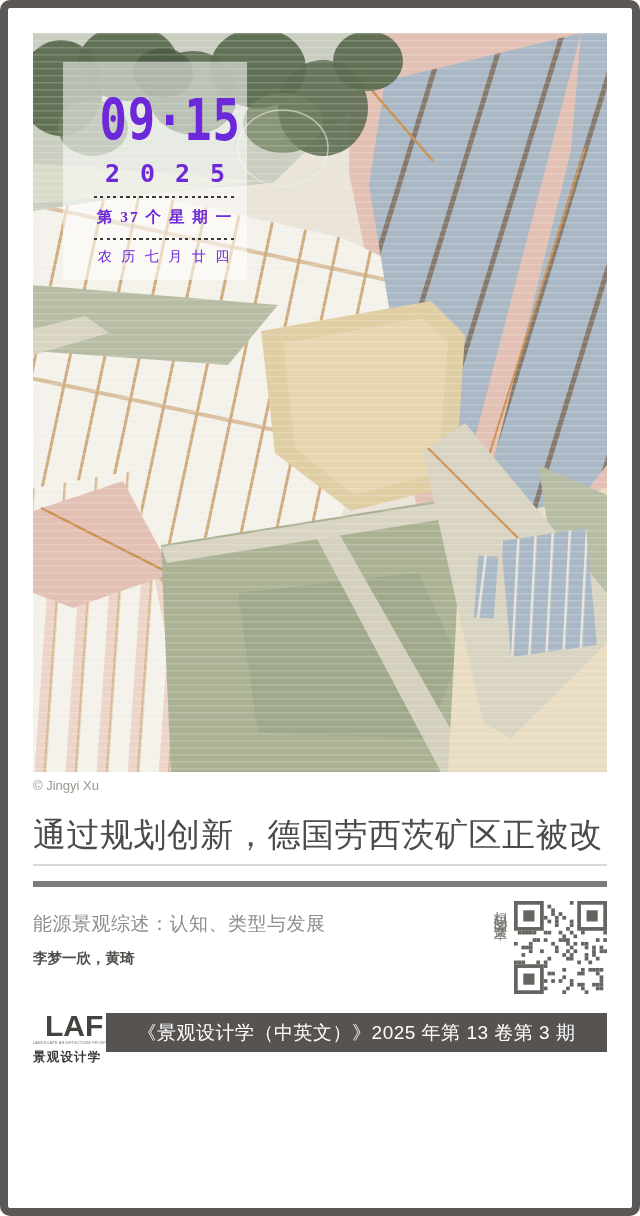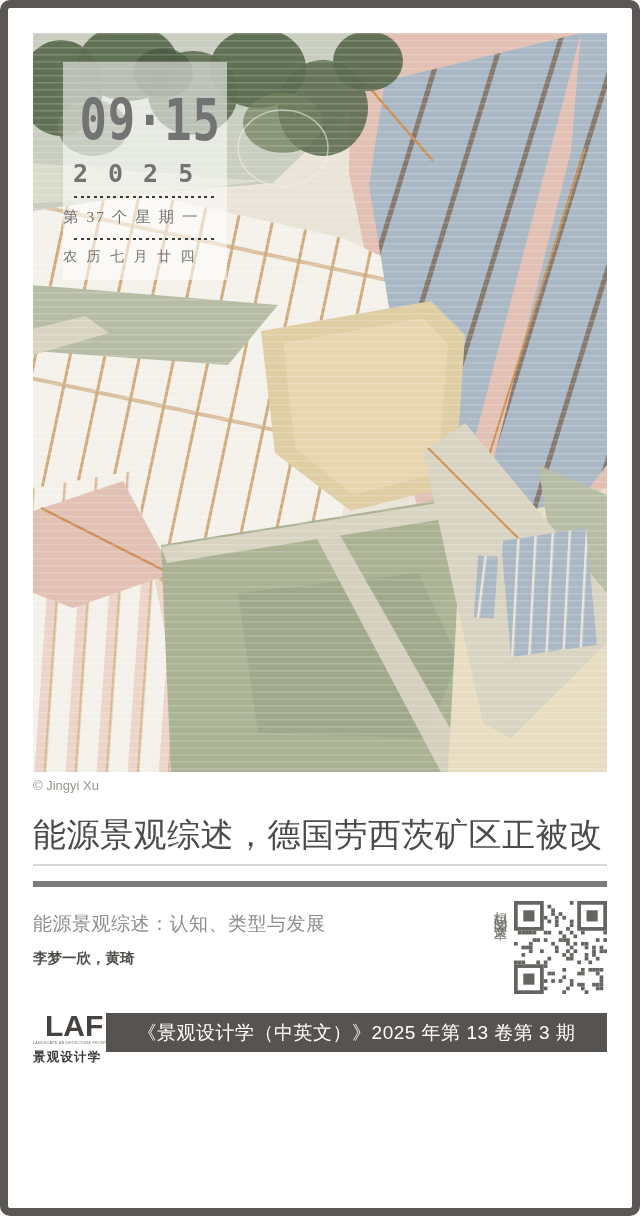--- a/index.html
+++ b/index.html
@@ -8,7 +8,7 @@
   .illu-wrap{position:relative;width:574px;height:739px;overflow:hidden;}
   .illu-wrap svg{display:block;}
   
-  .date-card{position:absolute;left:30px;top:29px;width:164px;height:218px;background:rgba(255,255,255,.55);color:#737373;text-align:left;}
+  .date-card{position:absolute;left:30px;top:29px;width:164px;height:218px;background:rgba(255,255,255,.55);color:#6d28d9;text-align:center;padding-left:20px;}
   .date-big{margin-top:30px;font-family:"DejaVu Sans Mono",monospace;font-weight:900;font-size:57px;line-height:1;letter-spacing:1px;transform:scaleX(.8);transform-origin:center;}
   .date-year{margin-top:12px;font-family:"DejaVu Sans Mono",monospace;font-weight:700;font-size:25px;line-height:1;letter-spacing:20px;transform:translateX(10px);}
   .dash{margin:10px auto 0;width:142px;height:2px;background:repeating-linear-gradient(90deg,#3b3b36 0 3px,transparent 3px 6.5px);}

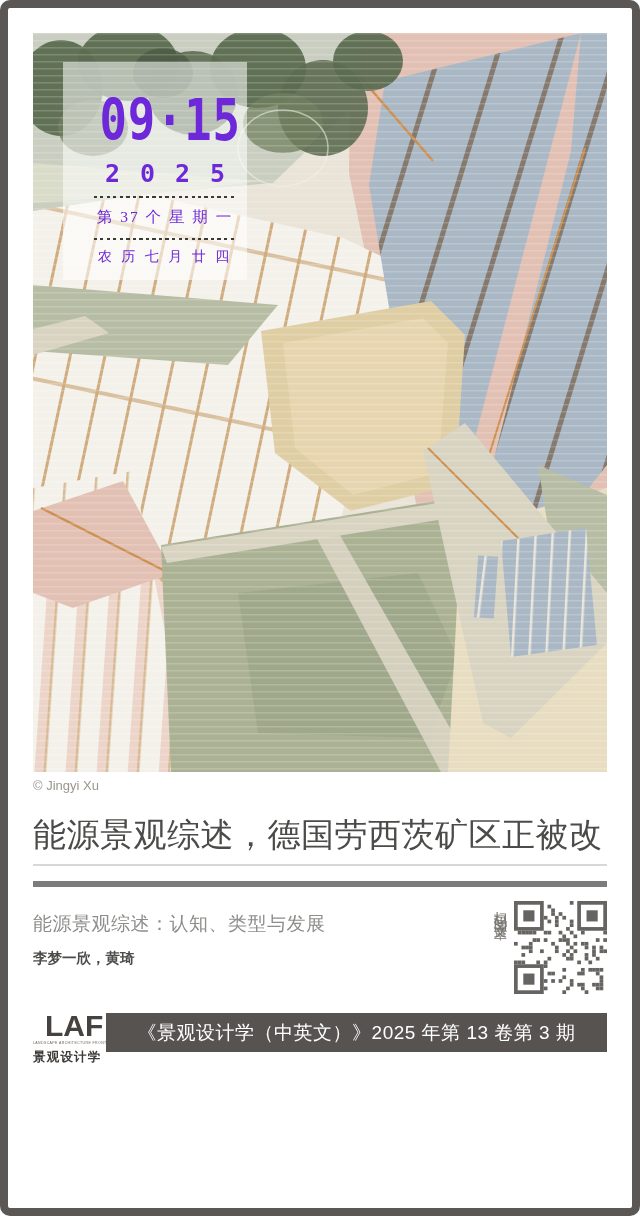--- a/index.html
+++ b/index.html
@@ -12,7 +12,7 @@
   .date-big{margin-top:30px;font-family:"DejaVu Sans Mono",monospace;font-weight:900;font-size:57px;line-height:1;letter-spacing:1px;transform:scaleX(.8);transform-origin:center;}
   .date-year{margin-top:12px;font-family:"DejaVu Sans Mono",monospace;font-weight:700;font-size:25px;line-height:1;letter-spacing:20px;transform:translateX(10px);}
   .dash{margin:10px auto 0;width:142px;height:2px;background:repeating-linear-gradient(90deg,#3b3b36 0 3px,transparent 3px 6.5px);}
-  .date-week{margin-top:9px;font-family:"Liberation Serif",serif;font-weight:400;font-size:15.5px;letter-spacing:2px;}
+  .date-week{margin-top:9px;font-family:"Liberation Serif",serif;font-weight:700;font-size:15.5px;letter-spacing:2px;}
   .date-lunar{margin-top:8px;font-family:"Liberation Serif",serif;font-weight:500;font-size:14px;letter-spacing:3px;}
   
   .credit{margin-top:6px;font-size:13px;color:#9a968f;}

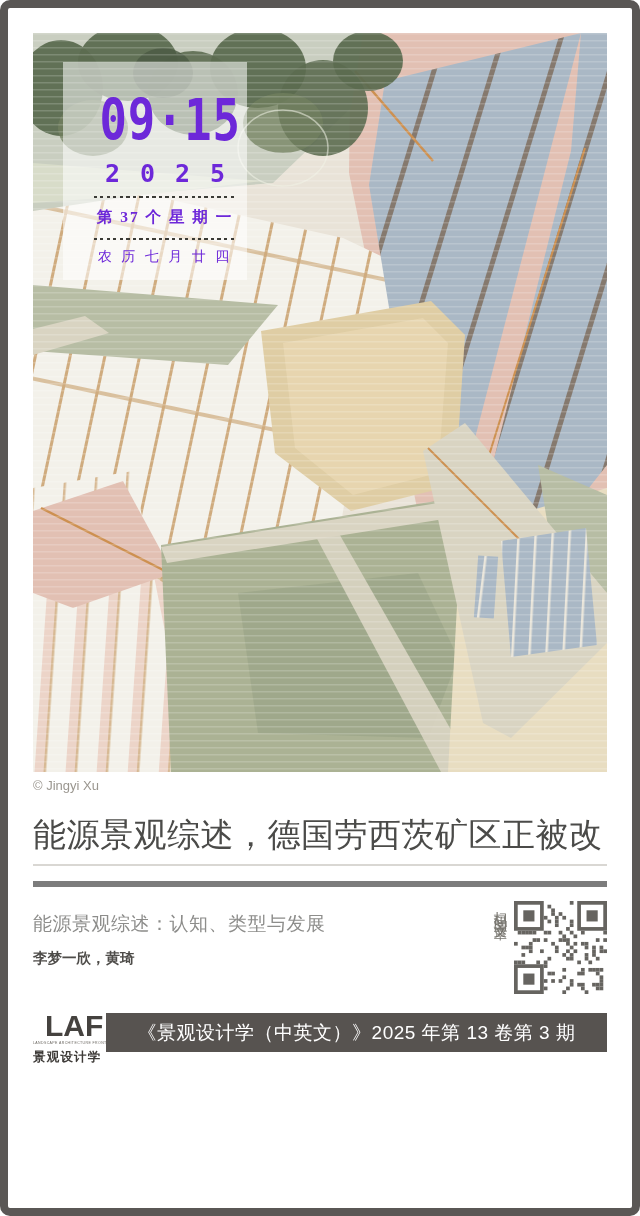--- a/index.html
+++ b/index.html
@@ -157,7 +157,7 @@
   <div class="credit">© Jingyi Xu</div>
 
   <div class="quote">
-    <div class="line">能源景观综述，德国劳西茨矿区正被改</div>
+    <div class="line">通过规划创新，德国劳西茨矿区正被改</div>
   </div>
 
   <div class="divider" style="background: rgb(124, 124, 124);"></div>

